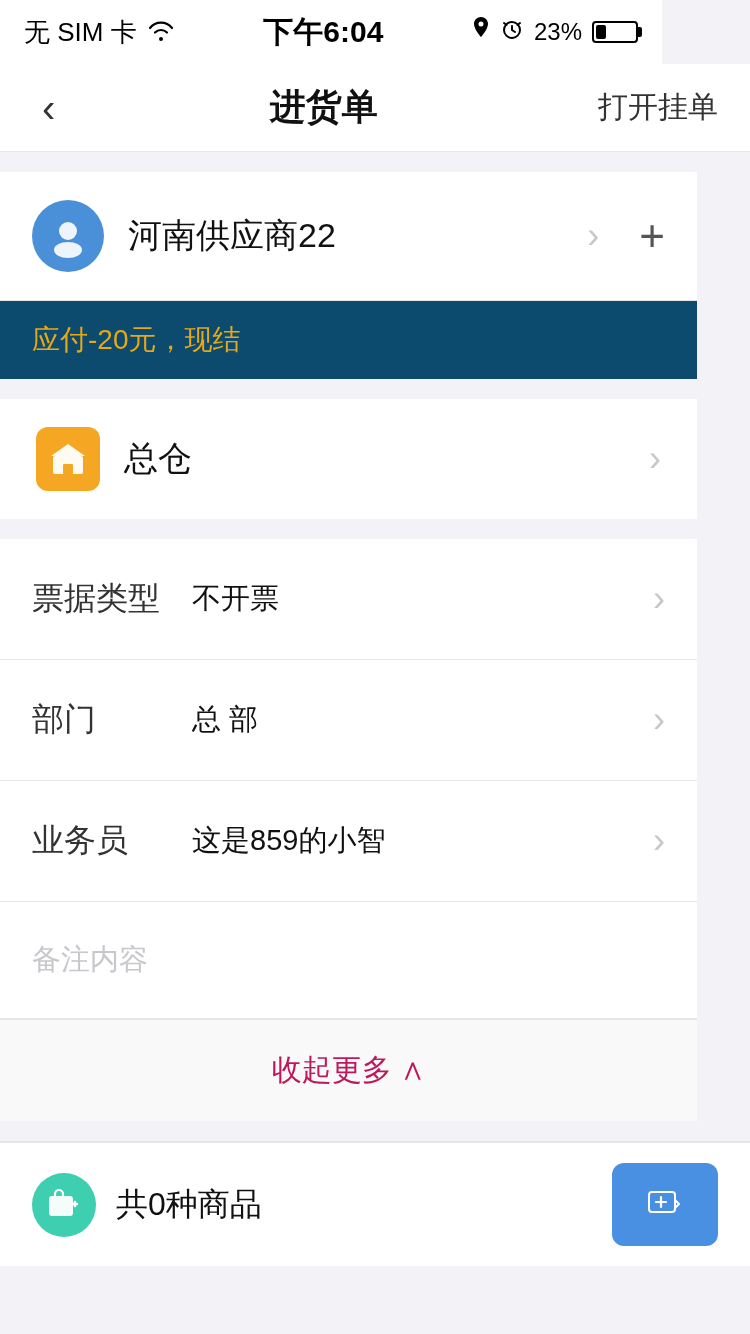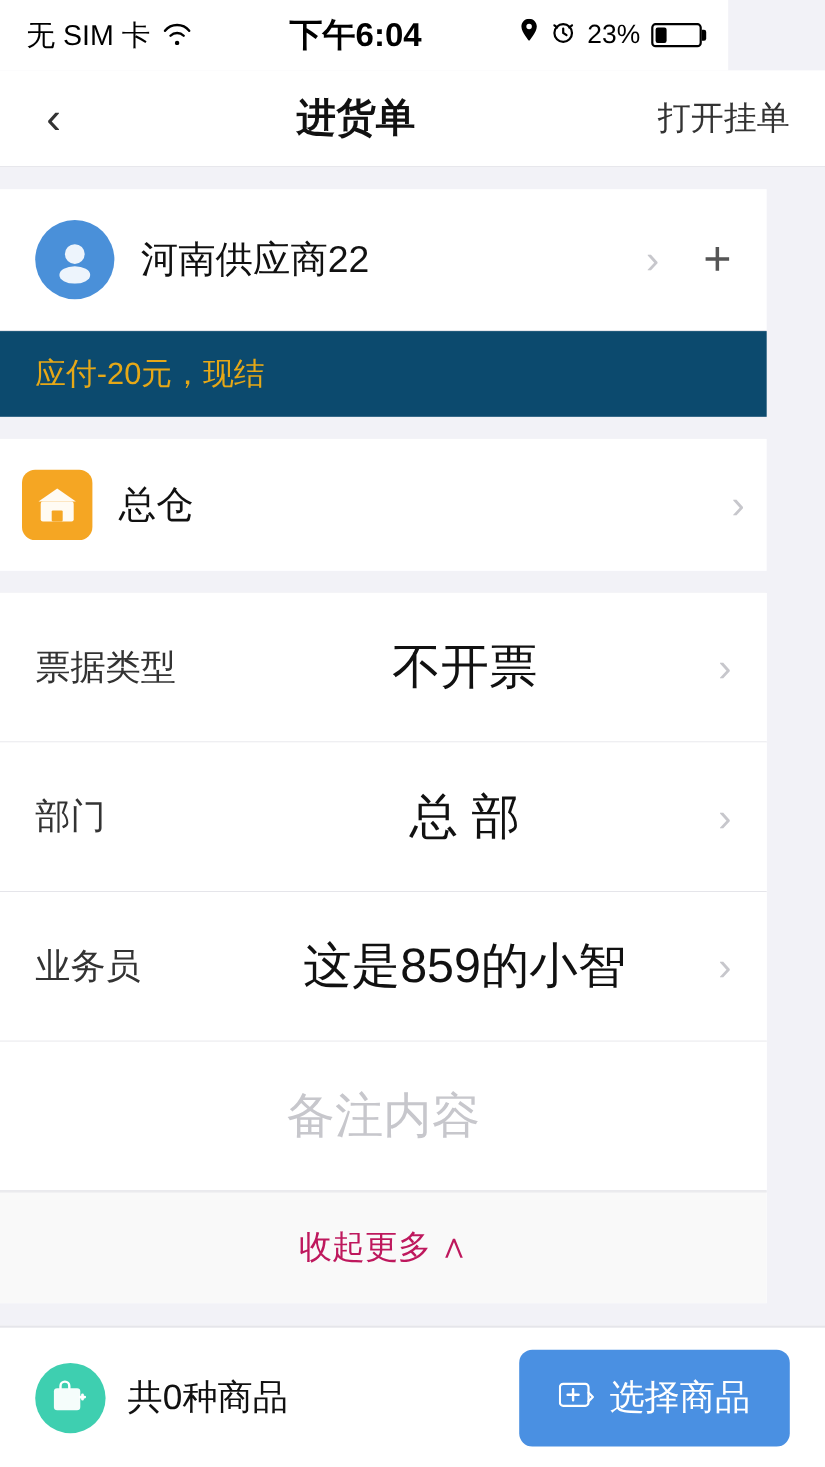--- a/index.html
+++ b/index.html
@@ -140,7 +140,7 @@
     .warehouse-row {
       display: flex;
       align-items: center;
-      padding: 28px 20px;
+      padding: 28px 36px;
     }
     .warehouse-icon {
       width: 64px; height: 64px;

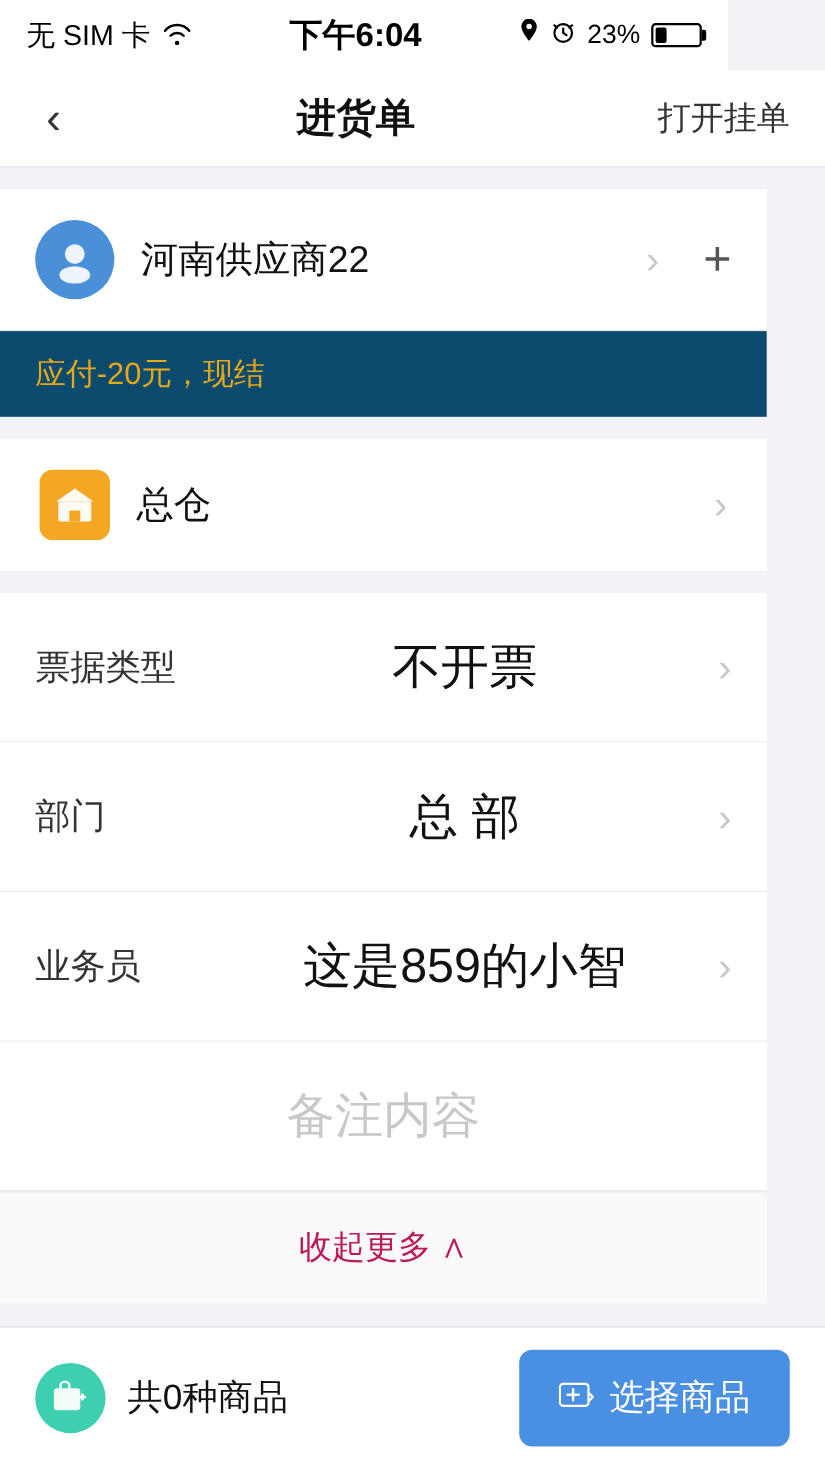--- a/index.html
+++ b/index.html
@@ -174,9 +174,8 @@
     }
     .info-value {
       flex: 1;
-      font-size: 44px;
-      color: #111;
-      text-align: center;
+      font-size: 29px;
+      color: #111;
     }
     .info-value.placeholder {
       color: #c7c7cc;

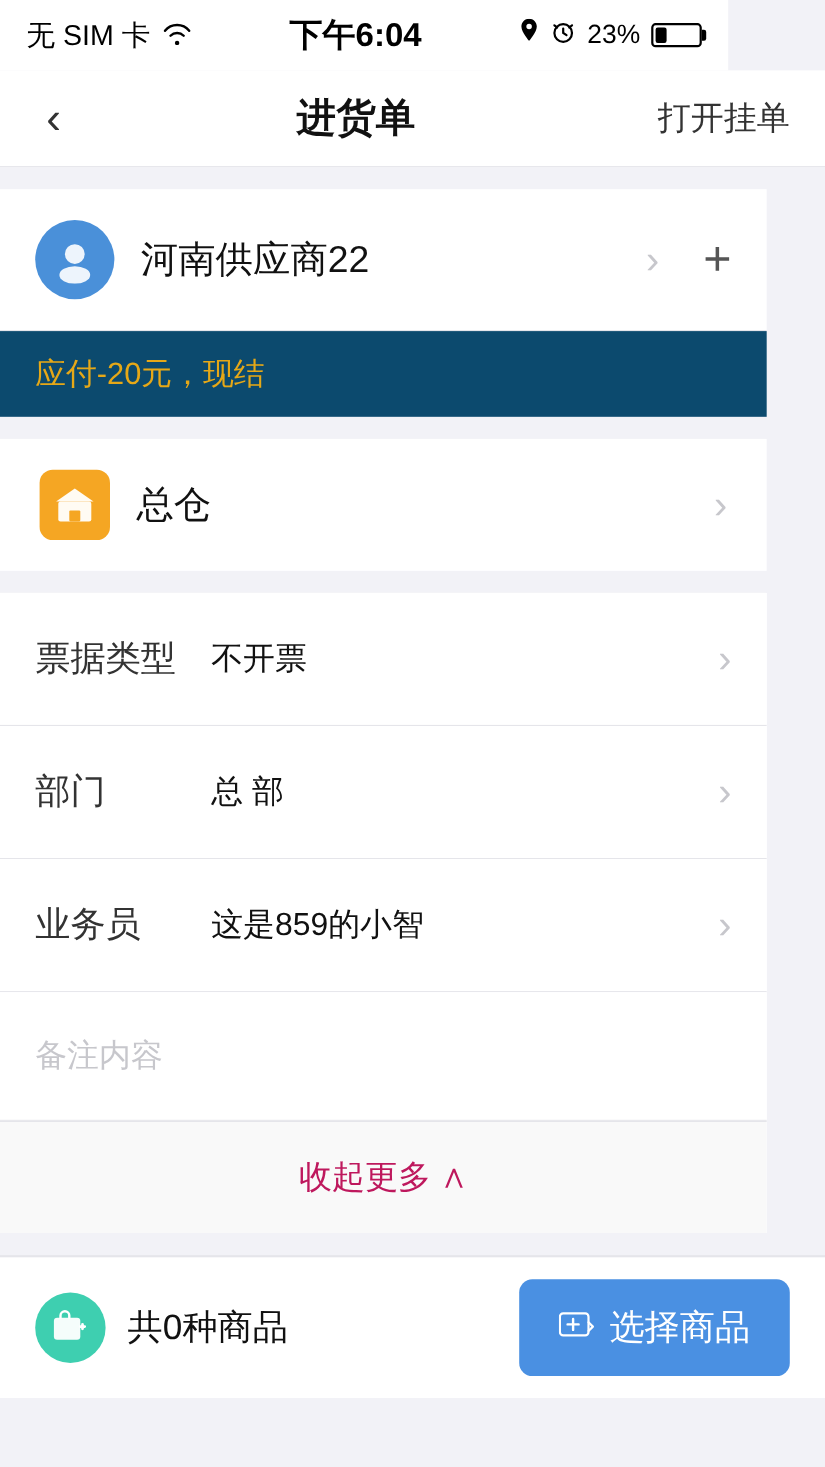--- a/index.html
+++ b/index.html
@@ -360,7 +360,6 @@
         <path d="M27 12l4 4-4 4" stroke="#fff" stroke-width="2" stroke-linecap="round" stroke-linejoin="round" fill="none"></path>
       </svg>
     </span>
-    <span>选择商品</span>
   </button>
 </div>
 

